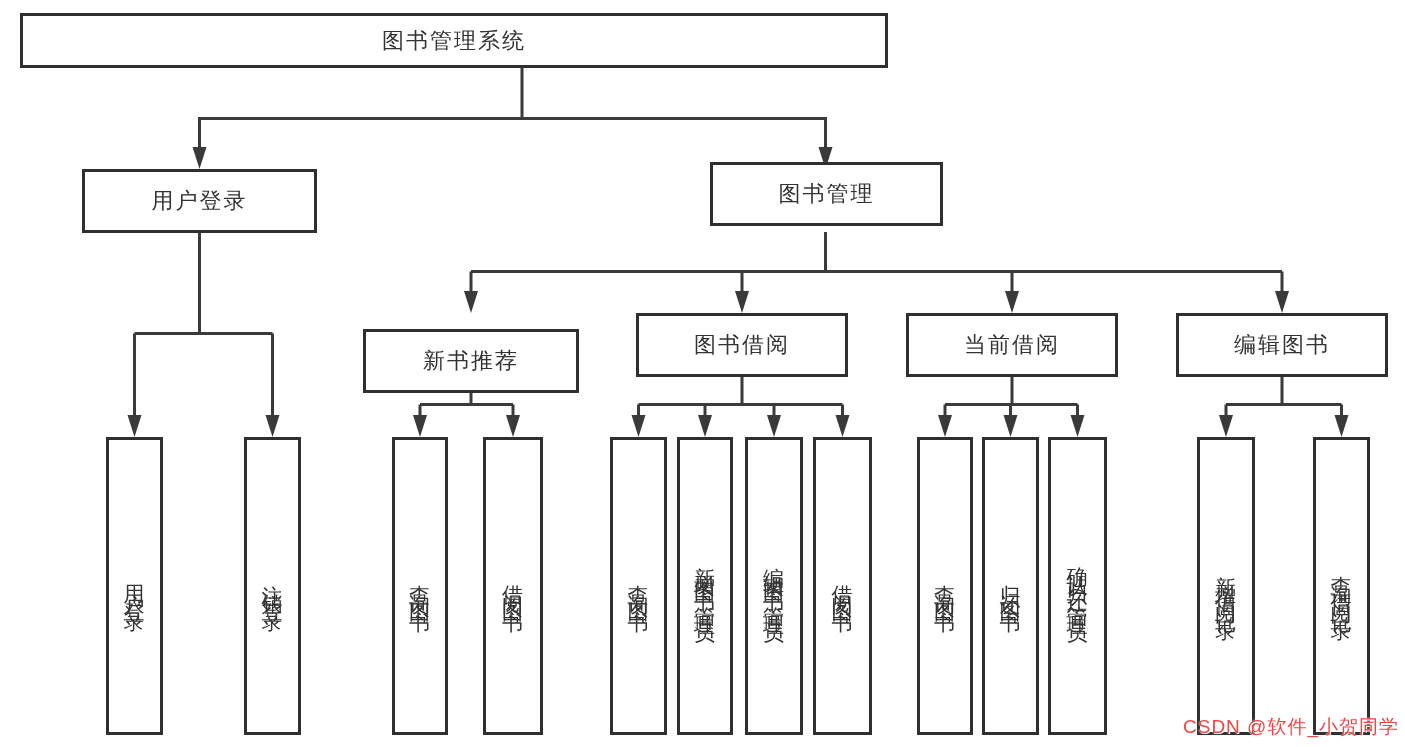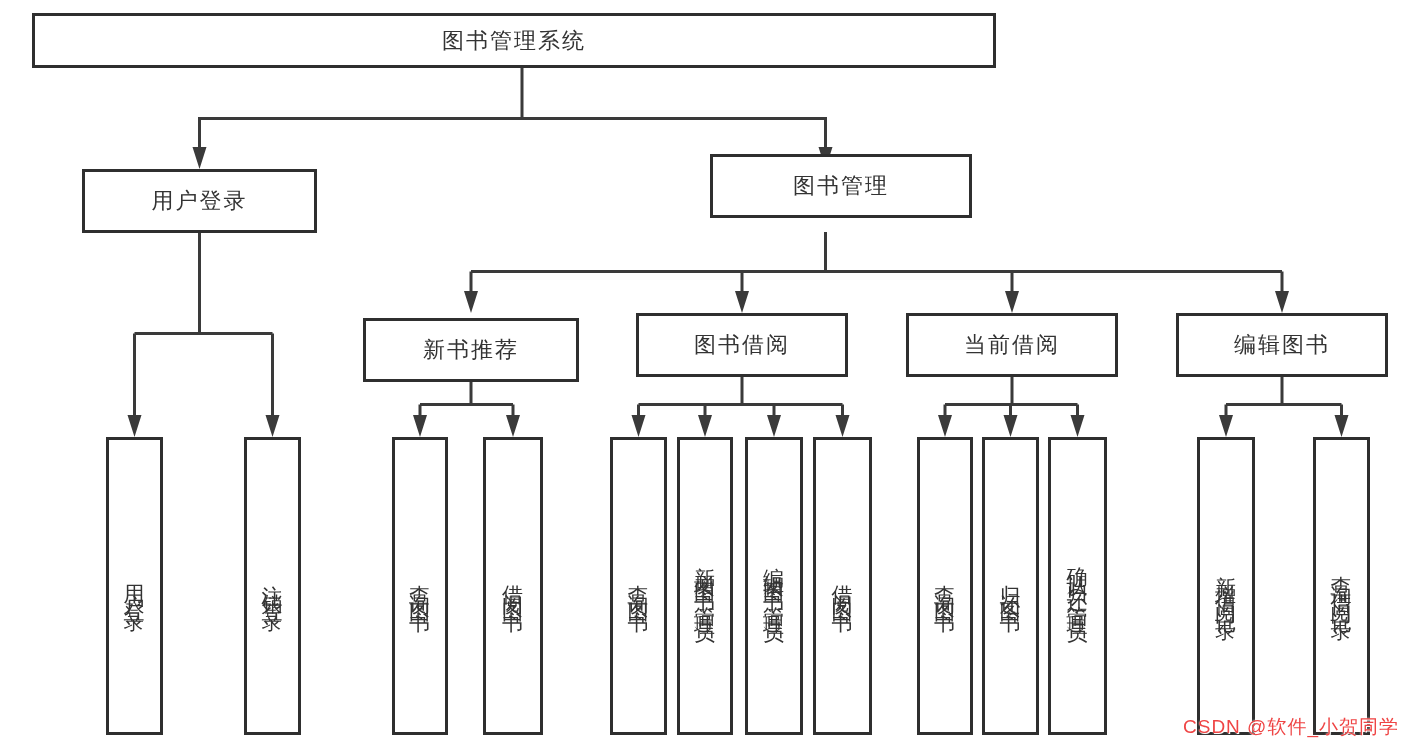--- a/index.html
+++ b/index.html
@@ -116,7 +116,7 @@
       M1334.5 415 H1348.5 L1341.5 437 Z"></path>
   </svg>
 
-  <div class="node h" style="left:32px;top:13px;width:964px;height:55px">
+  <div class="node h" style="left:20px;top:13px;width:868px;height:55px">
     <span>图书管理系统</span>
   </div>
 

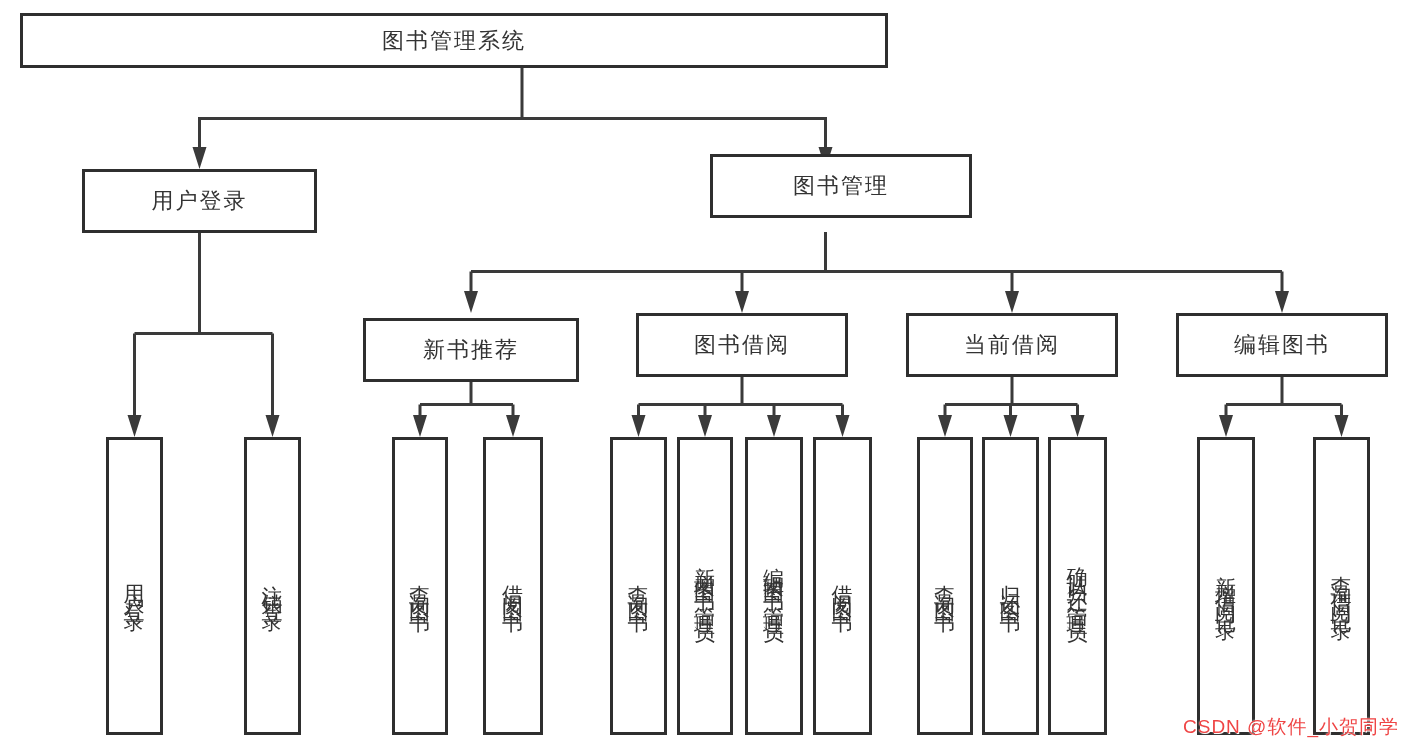--- a/index.html
+++ b/index.html
@@ -123,7 +123,7 @@
   <div class="node h" style="left:82px;top:169px;width:235px;height:64px">
     <span>用户登录</span>
   </div>
-  <div class="node h" style="left:710px;top:154px;width:262px;height:64px">
+  <div class="node h" style="left:710px;top:162px;width:233px;height:64px">
     <span>图书管理</span>
   </div>
 

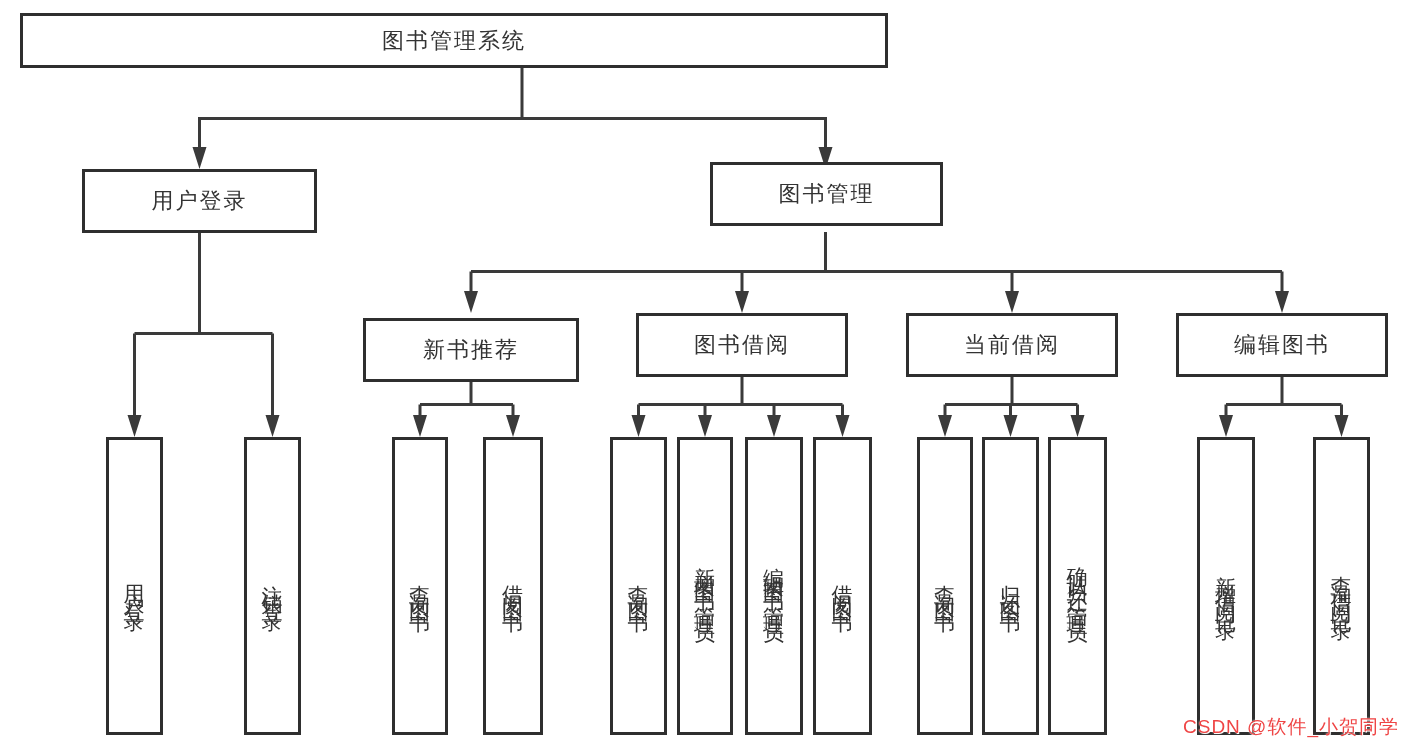--- a/index.html
+++ b/index.html
@@ -127,7 +127,7 @@
     <span>图书管理</span>
   </div>
 
-  <div class="node h" style="left:363px;top:318px;width:216px;height:64px">
+  <div class="node h" style="left:363px;top:329px;width:216px;height:64px">
     <span>新书推荐</span>
   </div>
   <div class="node h" style="left:636px;top:313px;width:212px;height:64px">

